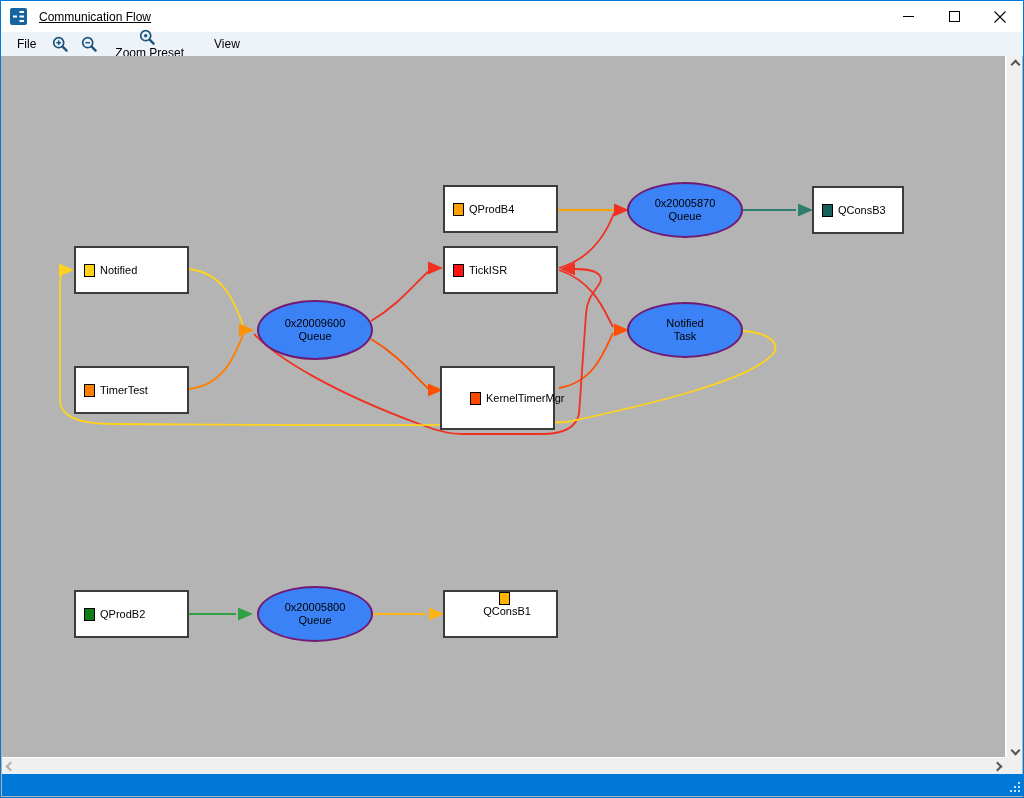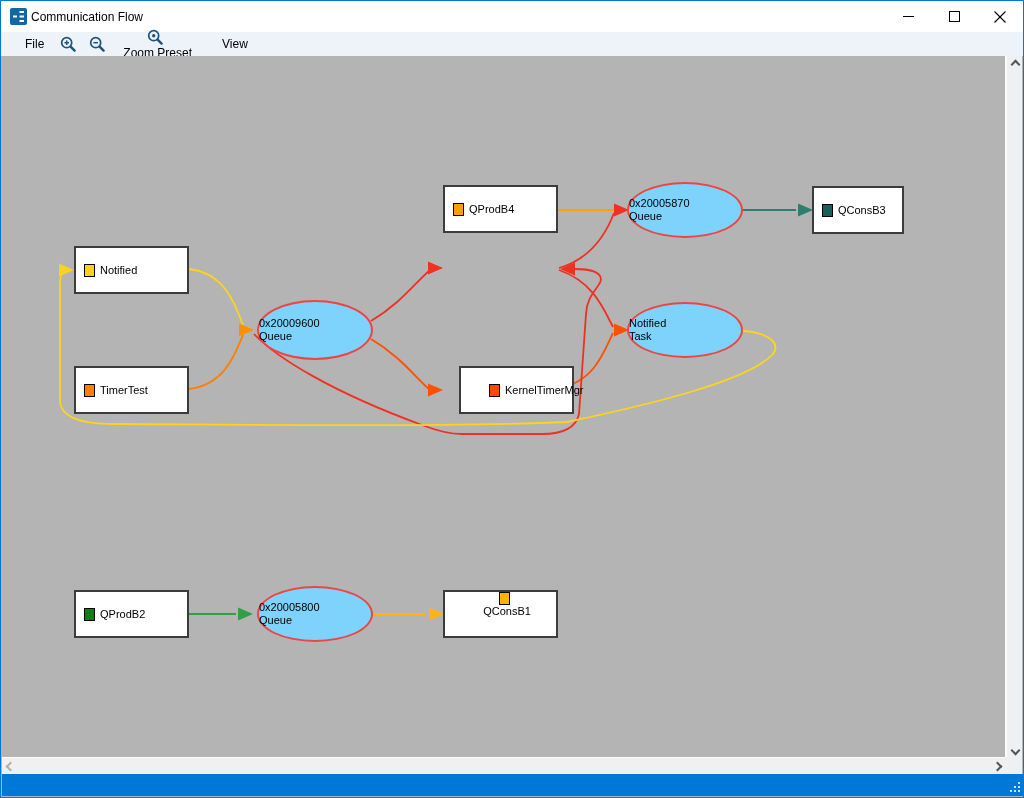--- a/index.html
+++ b/index.html
@@ -12,7 +12,7 @@
   
   .titlebar{position:absolute;left:0;top:0;width:100%;height:31px;background:#ffffff;display:flex;align-items:center;}
   .app-icon{margin-left:9px;width:17px;height:17px;flex:0 0 auto;}
-  .title-text{margin-left:4px;font-size:12px;color:#000;}
+  .title-text{margin-left:12px;font-size:12px;color:#000;text-decoration:underline;}
   .win-controls{position:absolute;right:0;top:0;height:31px;display:flex;}
   .win-btn{width:46px;height:31px;display:flex;align-items:center;justify-content:center;}
   

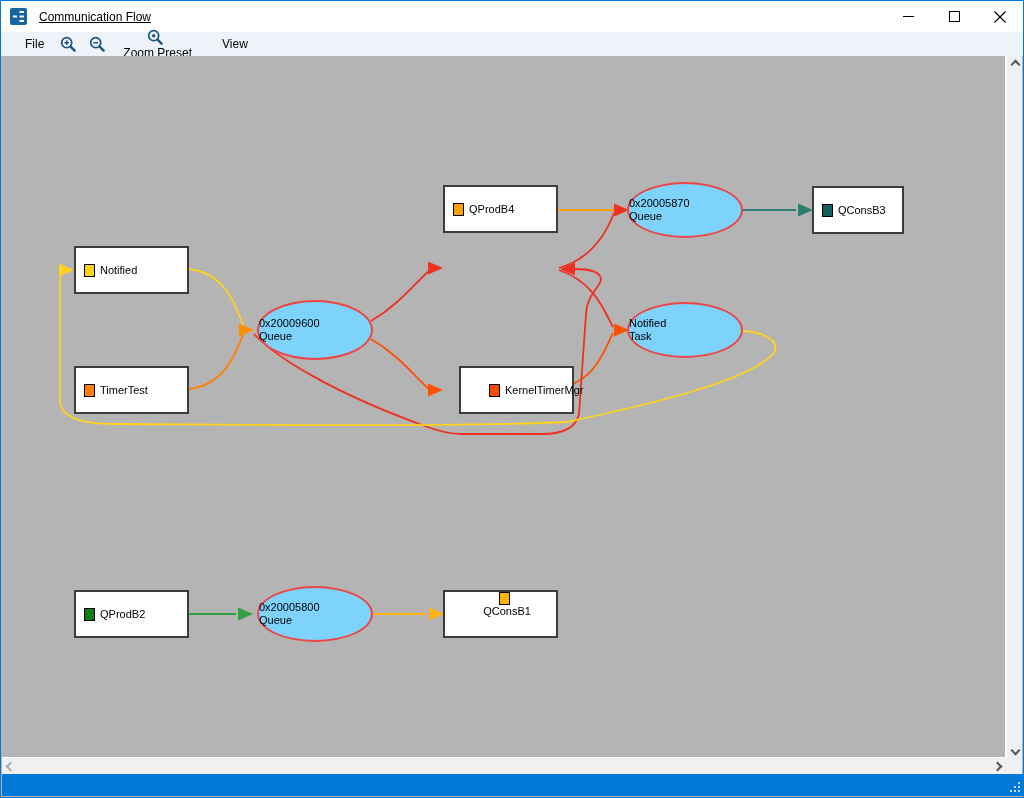--- a/index.html
+++ b/index.html
@@ -18,7 +18,7 @@
   
   .menubar{position:absolute;left:0;top:31px;width:100%;height:24px;background:#eef3fa;display:flex;align-items:center;font-size:12px;color:#000;}
   .menu-item{padding:4px 10px;}
-  .menu-item:first-child{padding-left:24px;}
+  .menu-item:first-child{padding-left:16px;}
   .menu-iconbtn{padding:3px 6px;display:flex;align-items:center;flex-direction:column;}
   .menu-iconbtn .lbl{margin-left:5px;}
   

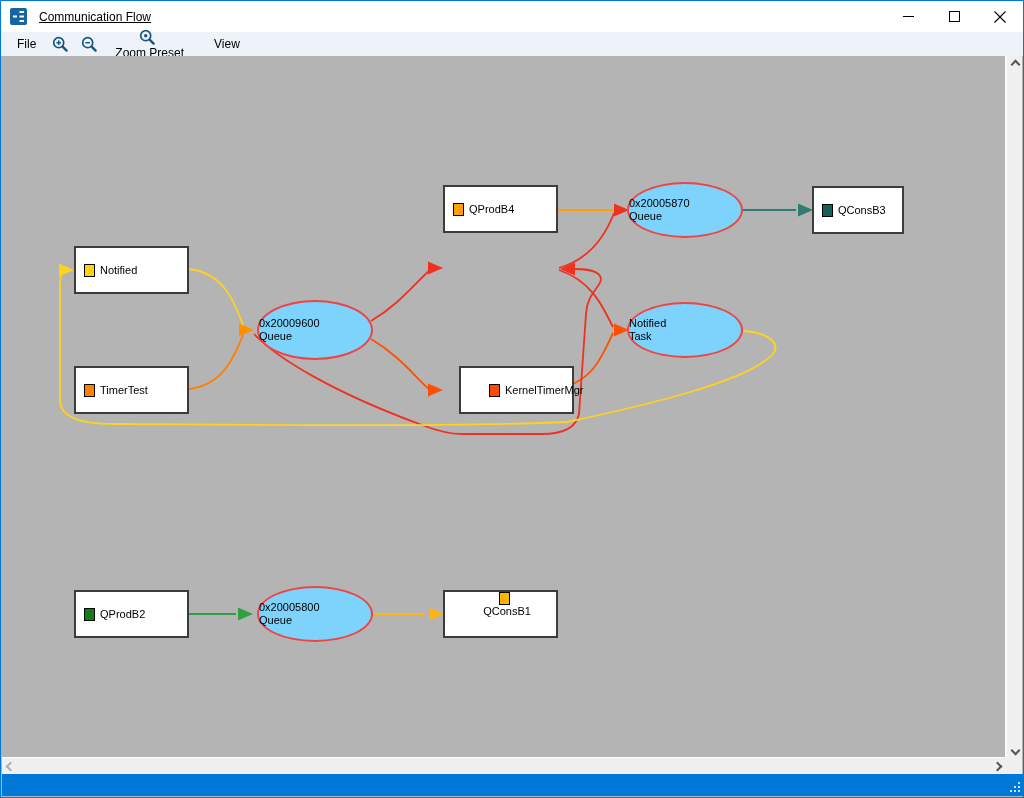--- a/index.html
+++ b/index.html
@@ -31,8 +31,8 @@
   .node-icon{width:11px;height:13px;border:1px solid #000;flex:0 0 auto;}
   .node-label{margin-left:5px;font-size:11px;color:#000;white-space:nowrap;}
   .node-ellipse{
-    position:absolute;background:#7dd3fc;border:2px solid #ef4444;border-radius:50%;
-    display:flex;flex-direction:column;align-items:flex-start;justify-content:center;cursor:default;
+    position:absolute;background:#3b82f6;border:2px solid #701a75;border-radius:50%;
+    display:flex;flex-direction:column;align-items:center;justify-content:center;cursor:default;
   }
   .node-ellipse .eline{font-size:11px;line-height:13px;color:#000;}
   

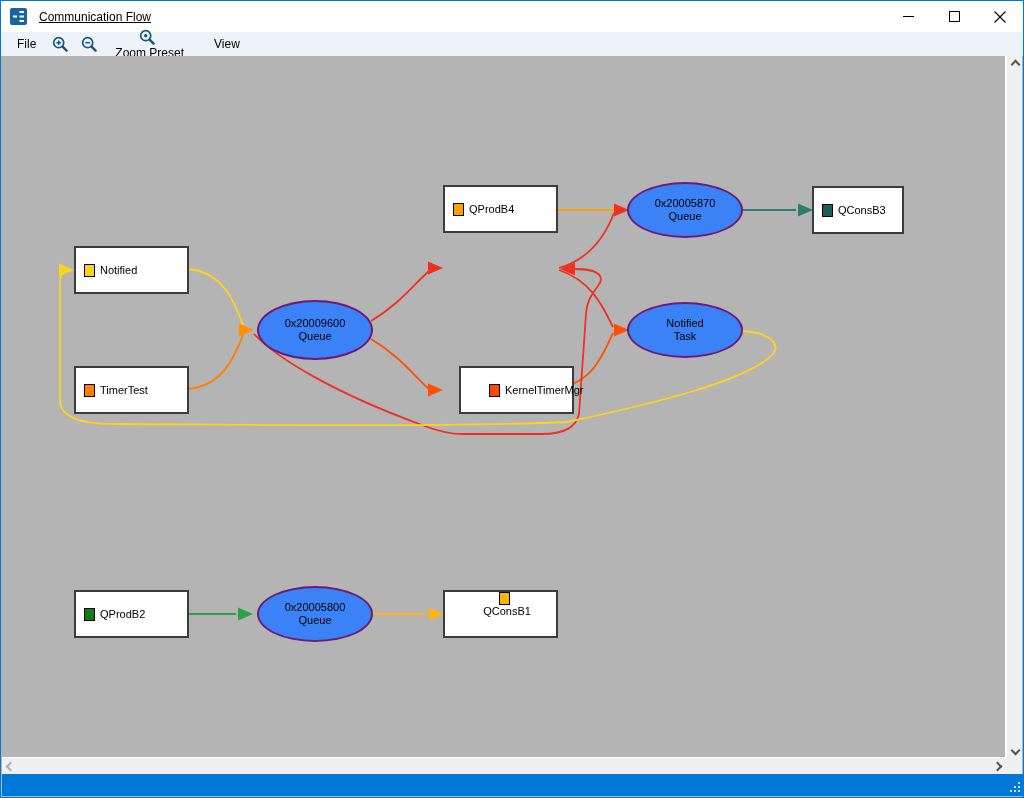--- a/index.html
+++ b/index.html
@@ -149,6 +149,10 @@
         <span class="node-icon" style="background: rgb(255, 160, 0);"></span>
         <span class="node-label">QProdB4</span>
       </div>
+      <div class="node-box" style="left: 441px; top: 190px; width: 115px; height: 48px;">
+        <span class="node-icon" style="background: rgb(255, 20, 16);"></span>
+        <span class="node-label">TickISR</span>
+      </div>
       <div class="node-box" style="left: 457px; top: 310px; width: 115px; height: 48px; padding-left: 28px;">
         <span class="node-icon" style="background: rgb(255, 72, 0);"></span>
         <span class="node-label">KernelTimerMgr</span>

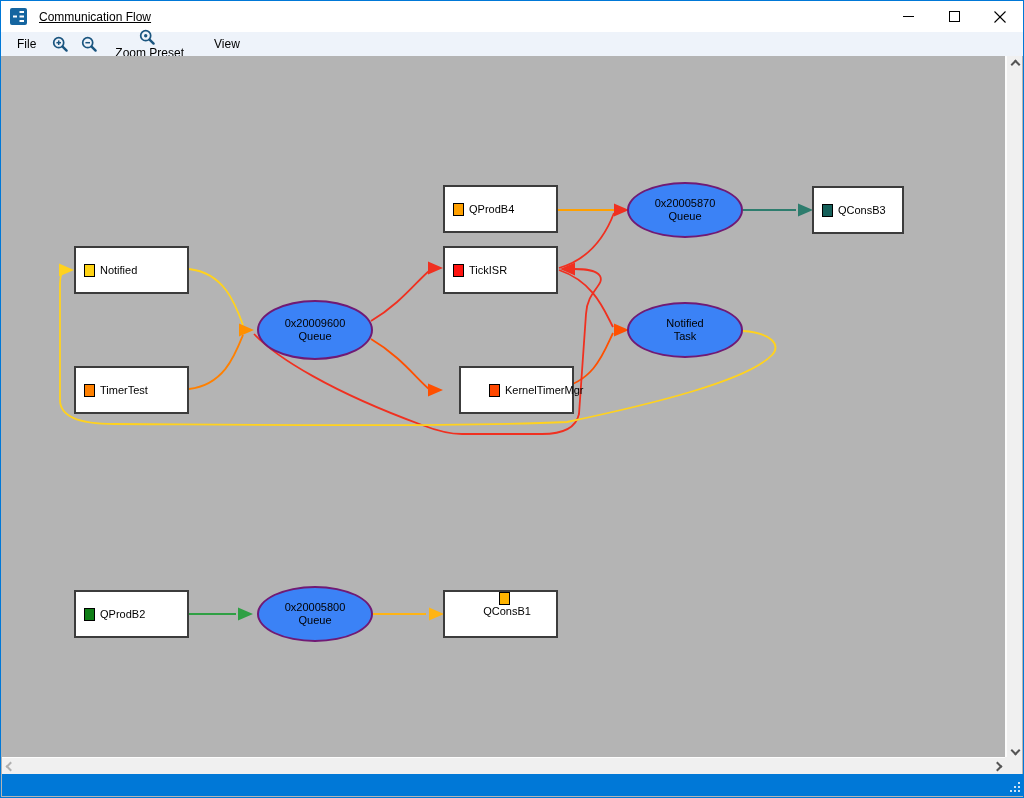--- a/index.html
+++ b/index.html
@@ -153,7 +153,7 @@
         <span class="node-icon" style="background: rgb(255, 20, 16);"></span>
         <span class="node-label">TickISR</span>
       </div>
-      <div class="node-box" style="left: 457px; top: 310px; width: 115px; height: 48px; padding-left: 28px;">
+      <div class="node-box" style="left: 438px; top: 310px; width: 115px; height: 64px; padding-left: 28px;">
         <span class="node-icon" style="background: rgb(255, 72, 0);"></span>
         <span class="node-label">KernelTimerMgr</span>
       </div>

